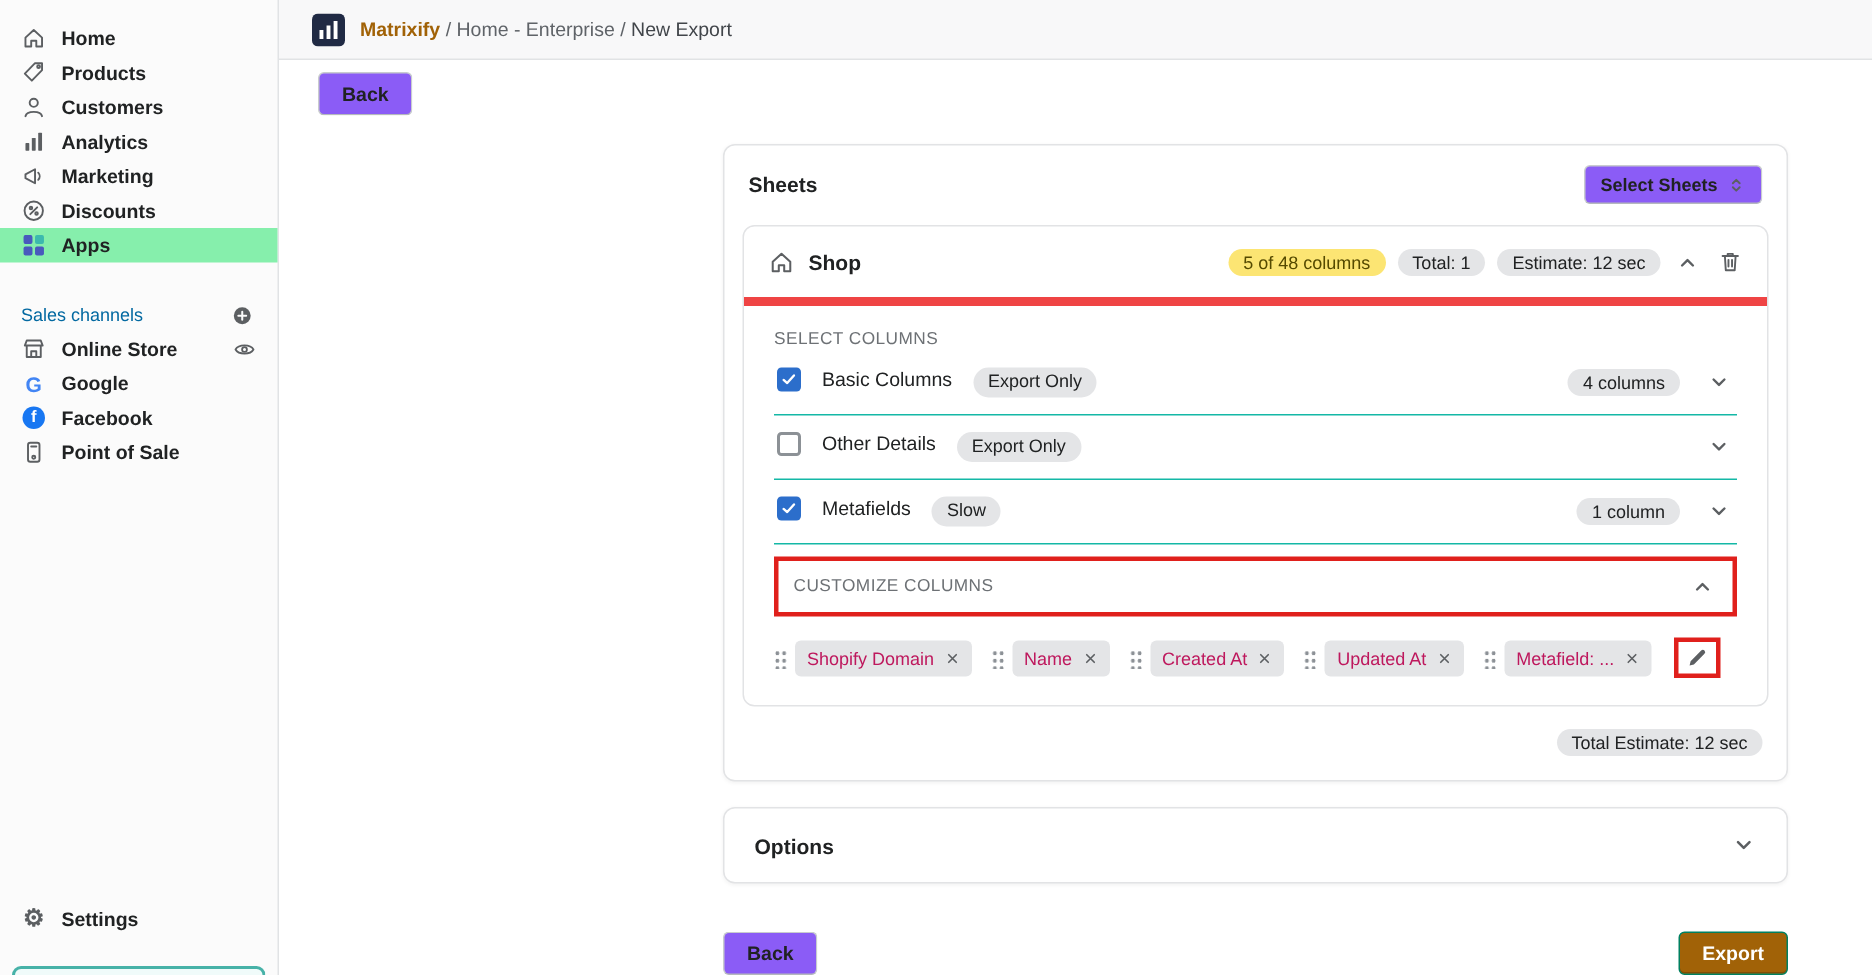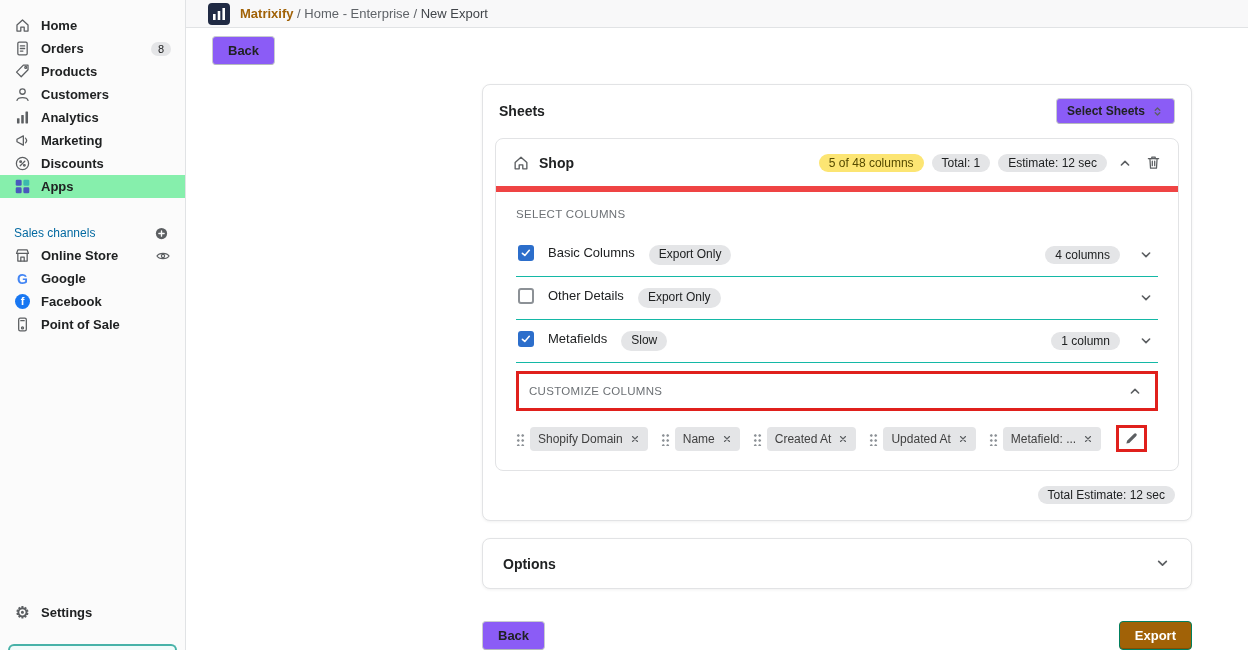--- a/index.html
+++ b/index.html
@@ -169,16 +169,6 @@
     <span>Home</span>
   </div>
 
-  <div class="side-item">
-    <span class="ic">
-      <svg class="icn" width="17" height="17" viewBox="0 0 20 20">
-          <rect x="4.5" y="2.5" width="11" height="15" rx="1.5"></rect>
-          <path d="M7.5 7h5 M7.5 10h5 M7.5 13h3"></path>
-        </svg>
-    </span>
-    <span>Orders</span>
-    <span class="count-badge">8</span>
-  </div>
 
   <div class="side-item">
     <span class="ic">

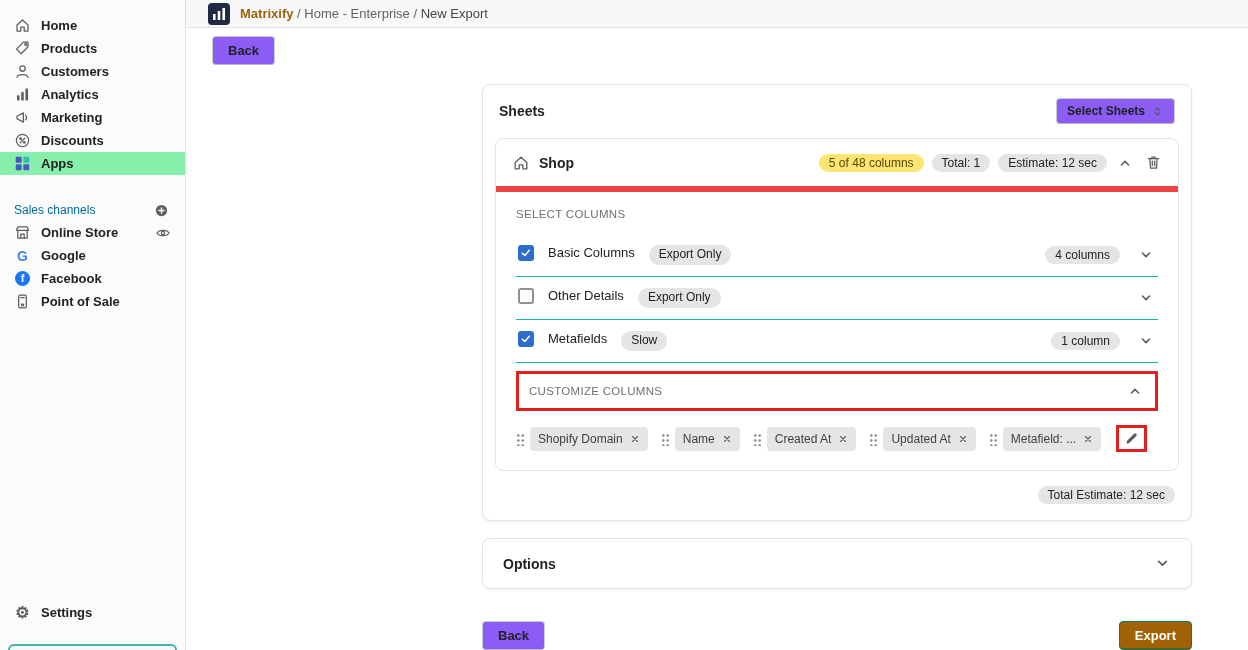--- a/index.html
+++ b/index.html
@@ -105,7 +105,7 @@
   .shop-body { padding: 2px 20px 18px; }
   .section-label {
     font-size: 11.5px; color: #6d7175; letter-spacing: .3px;
-    margin: 14px 0 14px; font-weight: 500;
+    margin: 14px 0 2px; font-weight: 500;
   }
   .col-row {
     display: flex; gap: 14px;

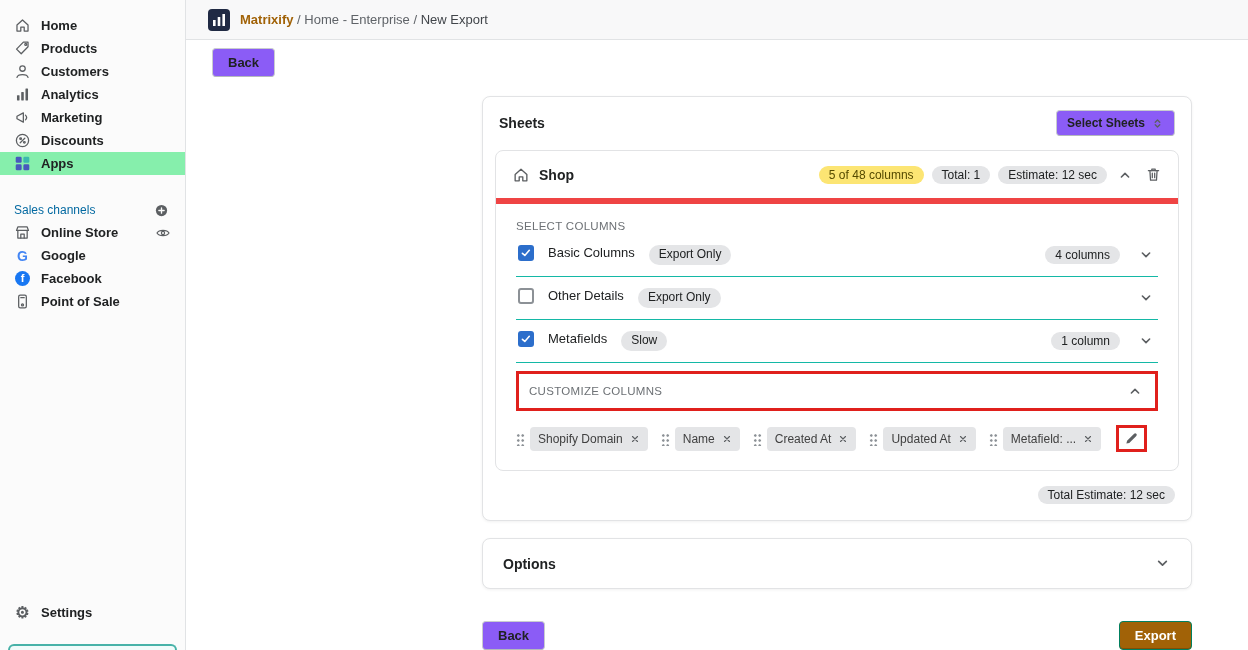--- a/index.html
+++ b/index.html
@@ -139,7 +139,7 @@
   .chip {
     display: inline-flex; align-items: center; gap: 7px;
     background: #e4e5e7; border-radius: 4px; padding: 5px 8px;
-    font-size: 12px; color: #404040; cursor: pointer; white-space: nowrap;
+    font-size: 12px; color: #be185d; cursor: pointer; white-space: nowrap;
   }
   .chip .x { display: flex; cursor: pointer; }
   .pencil-outline {

